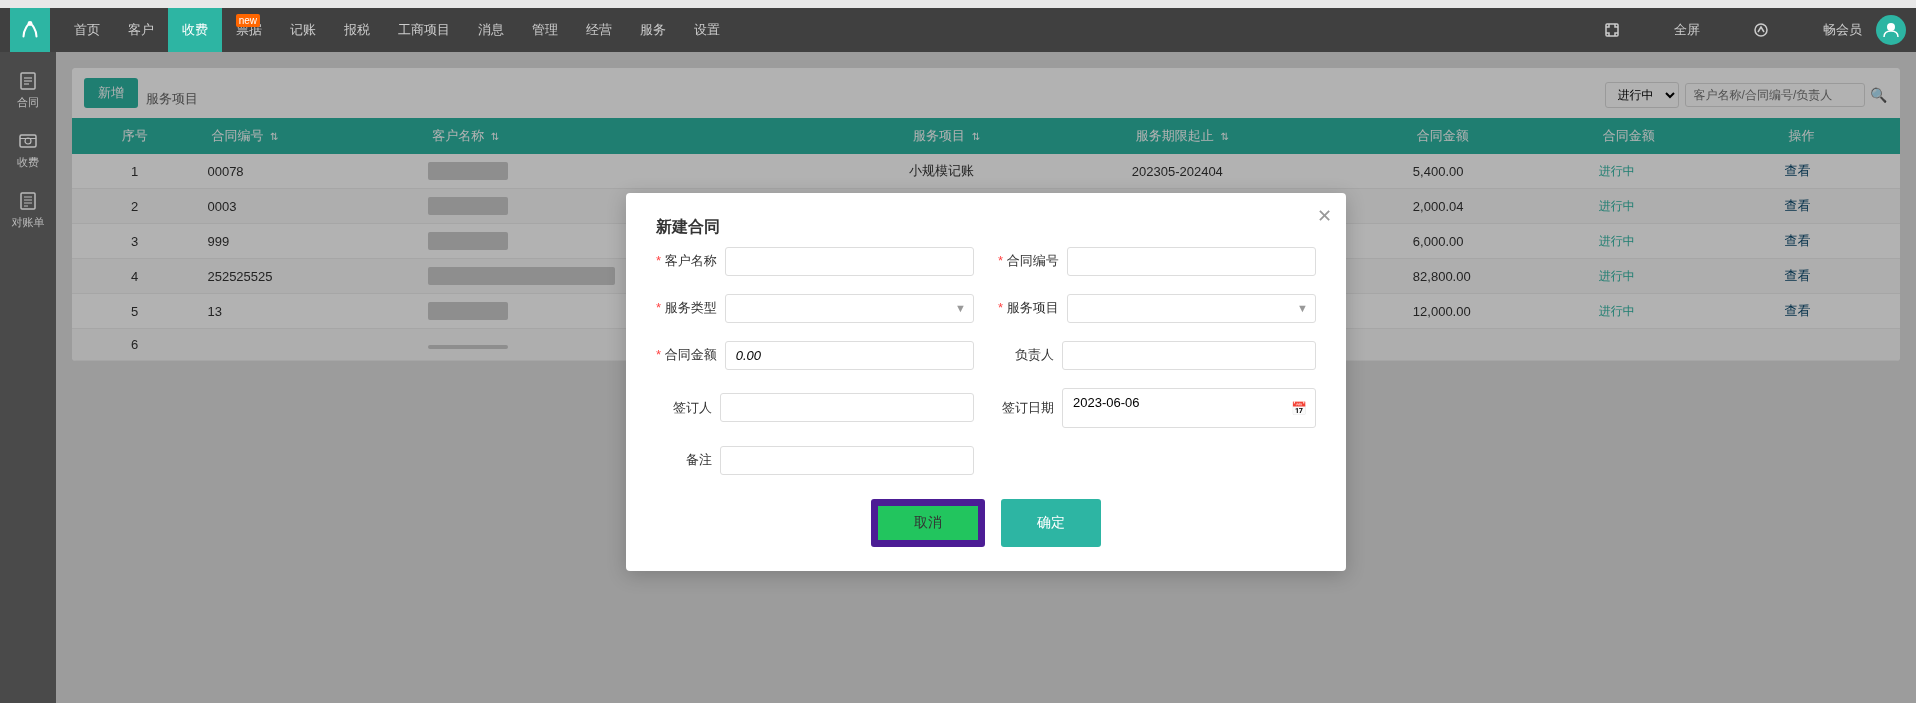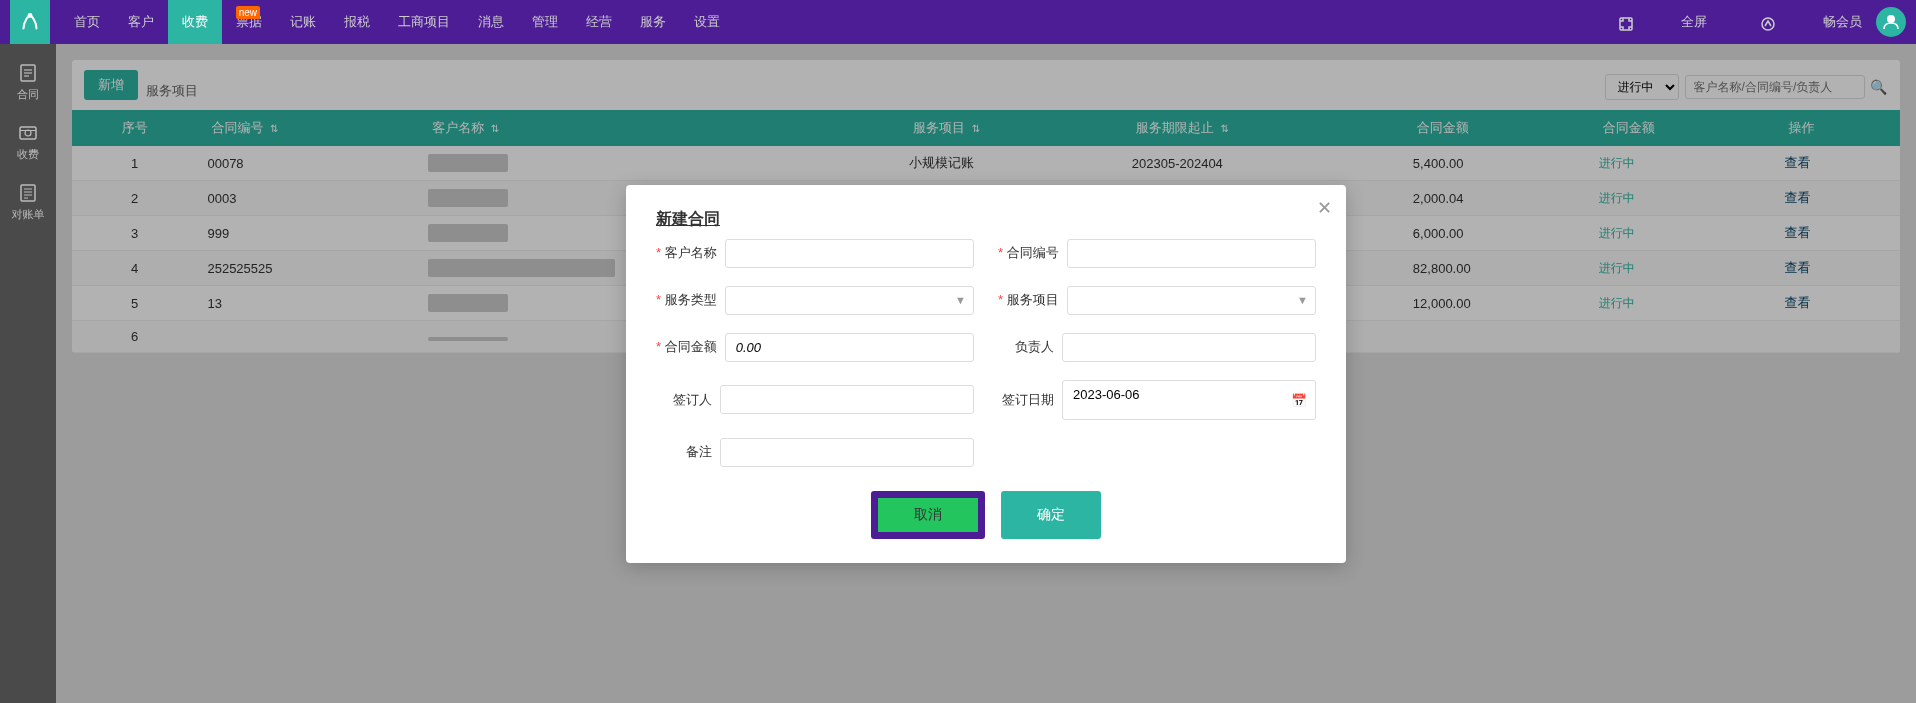--- a/index.html
+++ b/index.html
@@ -8,13 +8,14 @@
     
     .top-nav {
       height: 44px;
-      background: #4c1d95;
+      background: #404040;
       display: flex;
       align-items: center;
       padding: 0 10px;
       color: #ccc;
       position: relative;
       z-index: 100;
+      margin-top: 8px;
     }
     .top-nav .logo {
       width: 40px;

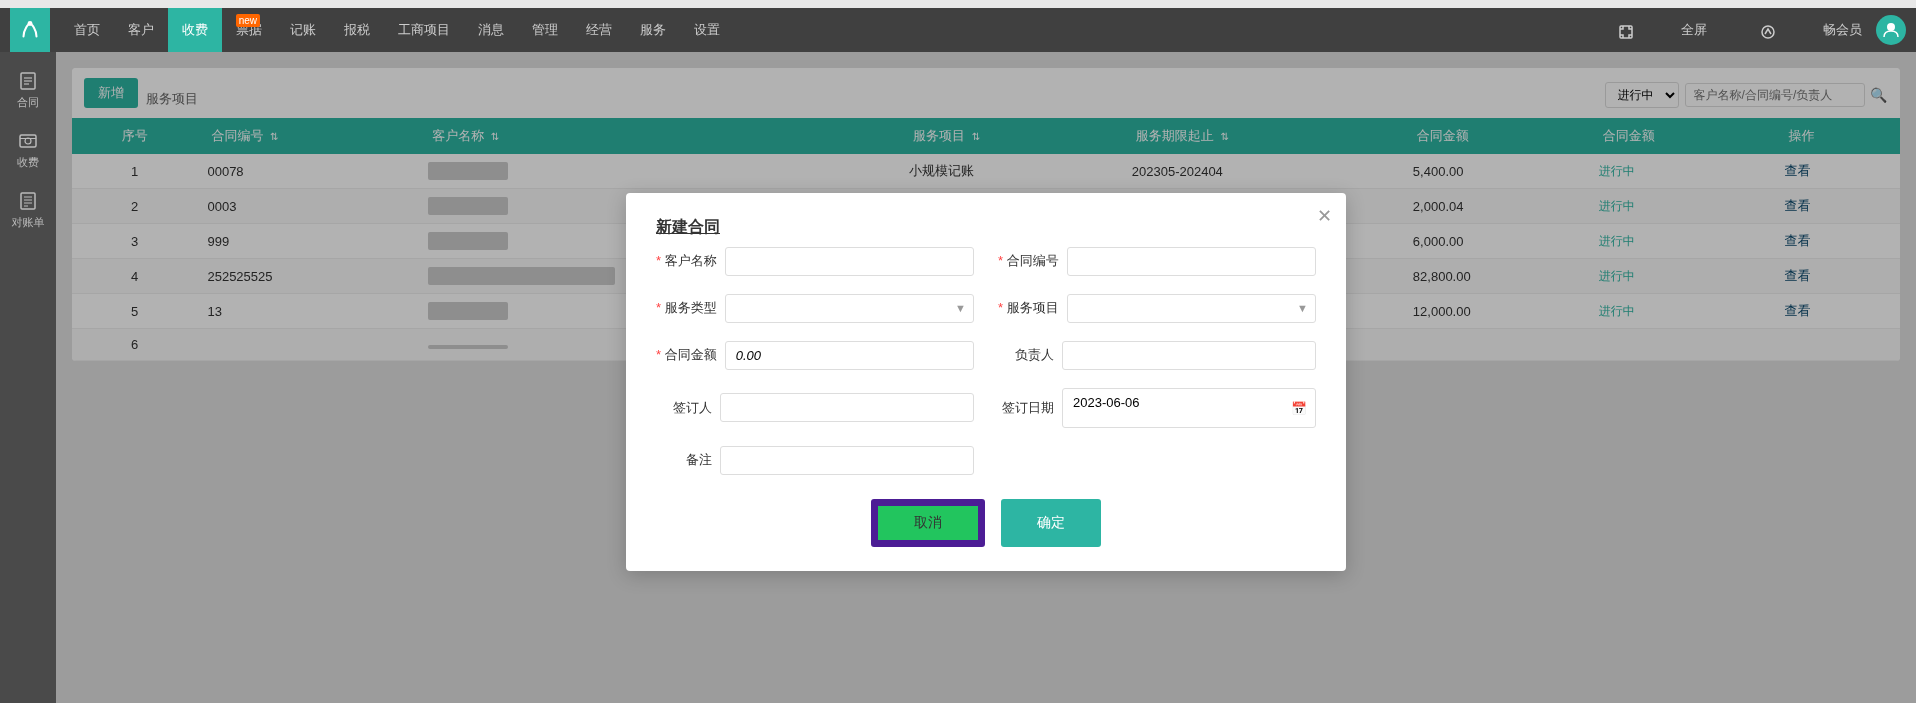--- a/index.html
+++ b/index.html
@@ -60,7 +60,7 @@
       color: #ccc;
       font-size: 13px;
     }
-    .top-nav-right span { cursor: pointer; display: flex; align-items: flex-end; gap: 8px; padding-left: 40px; }
+    .top-nav-right span { cursor: pointer; display: flex; align-items: center; gap: 15px; padding-left: 40px; }
     .avatar-circle {
       width: 30px; height: 30px; border-radius: 50%;
       background: #2db5a3;

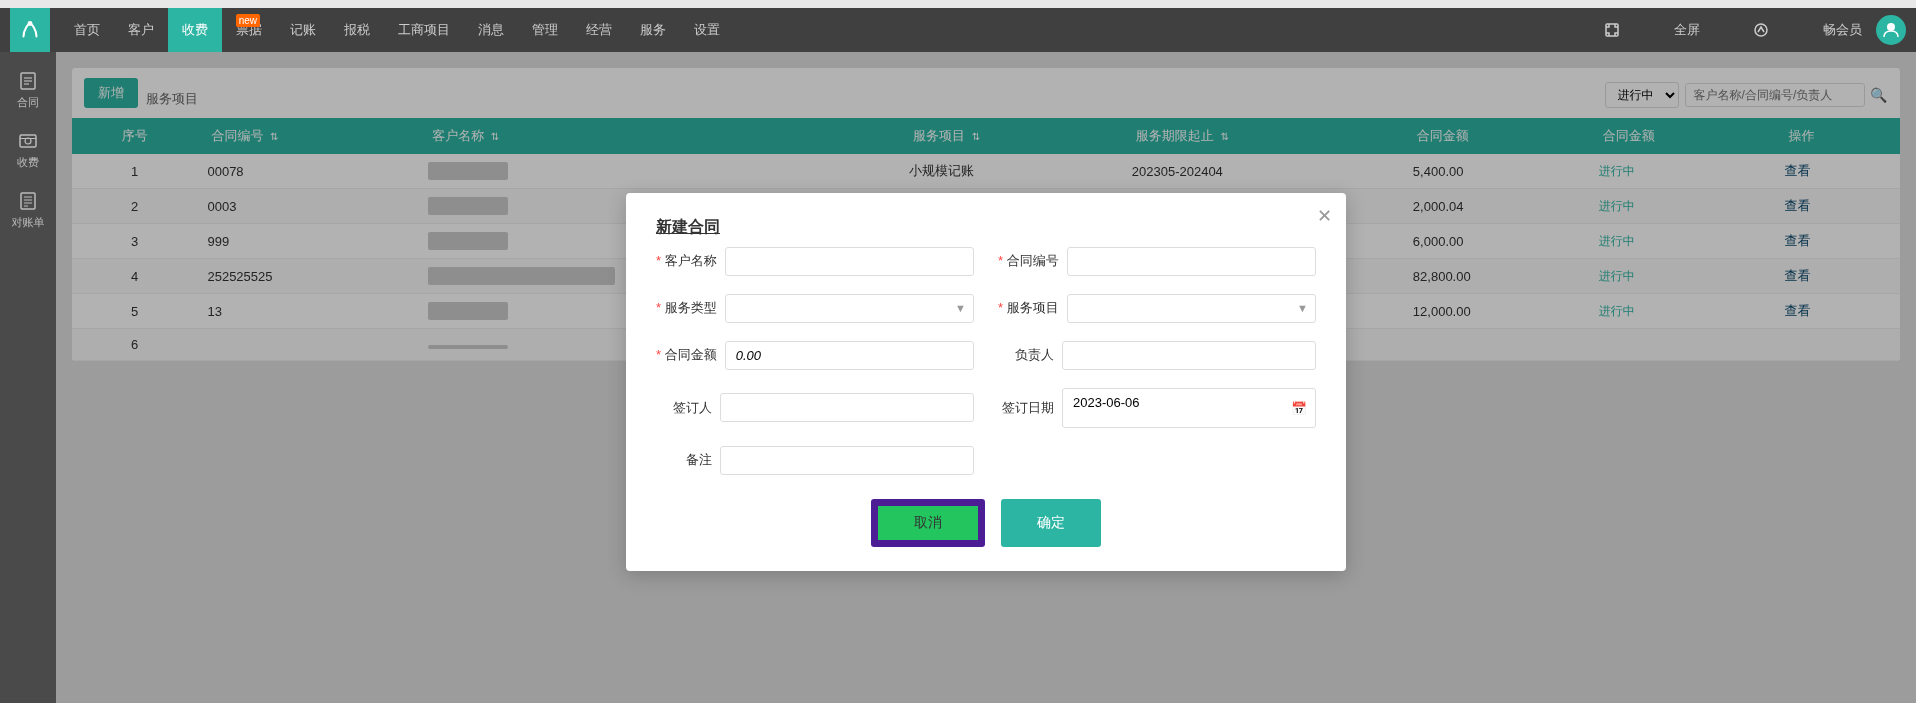--- a/index.html
+++ b/index.html
@@ -235,7 +235,6 @@
       font-weight: bold;
       color: #333;
       margin-bottom: 9px;
-      text-decoration: underline;
     }
     .form-row {
       display: flex;

